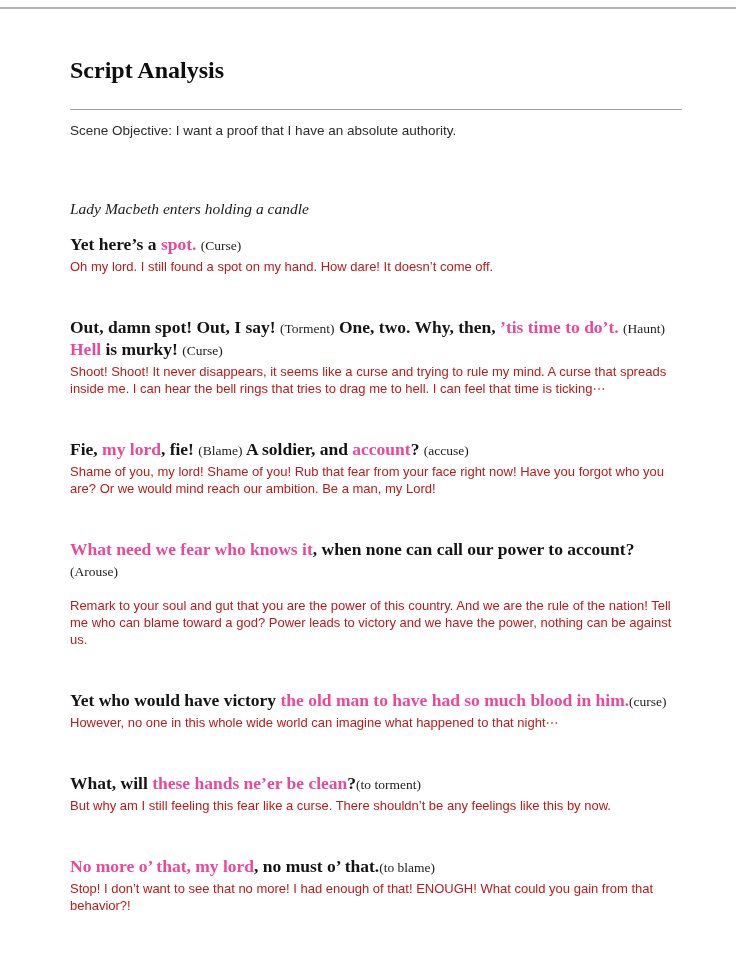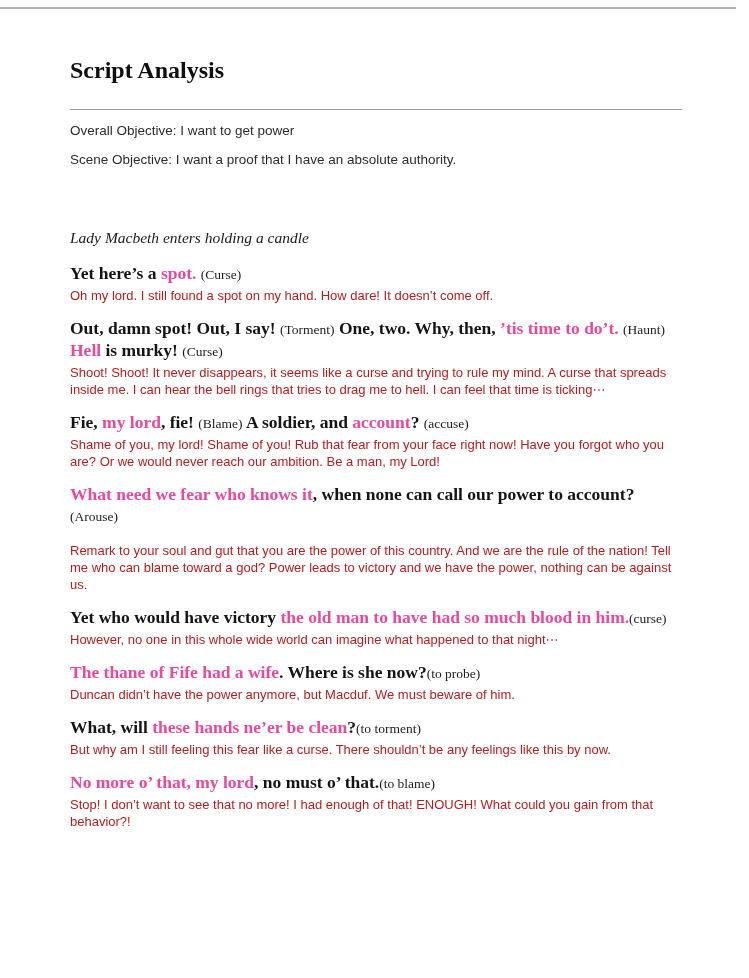--- a/index.html
+++ b/index.html
@@ -89,7 +89,6 @@
 <main class="doc">
   <h2 class="doc-subtitle">Script Analysis</h2>
   <hr class="rule">
-  <p class="objective">Overall Objective: I want to get power</p>
   <p class="objective">Scene Objective: I want a proof that I have an absolute authority.</p>
   <p class="stage">Lady Macbeth enters holding a candle</p>
   <div id="sections">

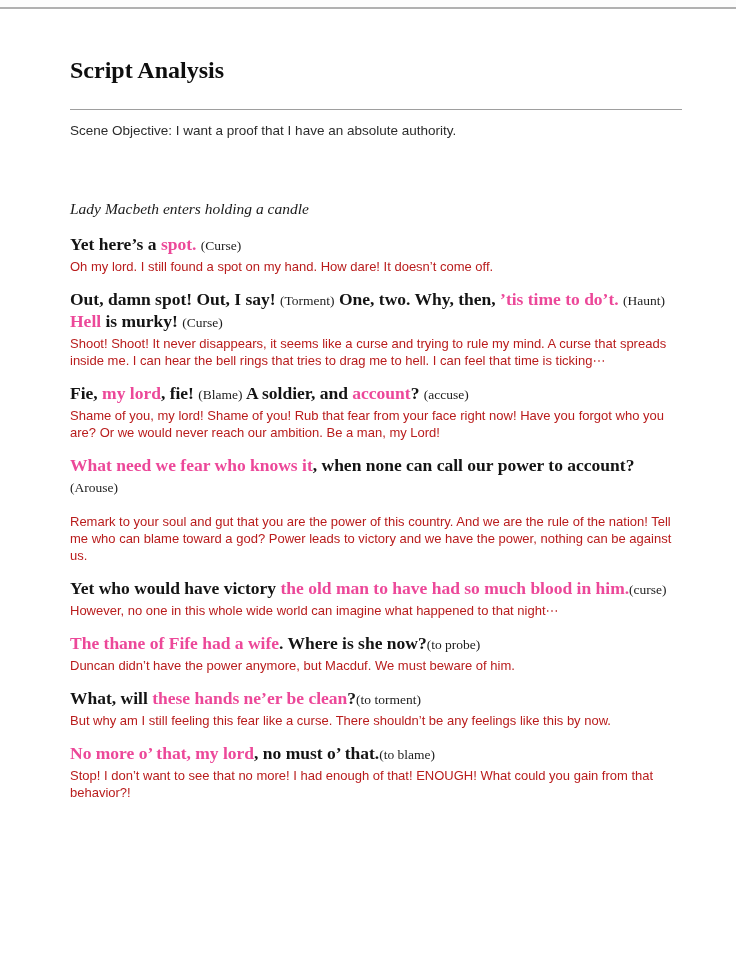--- a/index.html
+++ b/index.html
@@ -56,7 +56,7 @@
     margin: 61px 0 0 0;
     line-height: 18px;
   }
-  .block { margin-top: 14px; }
+  .block { margin-top: 42px; }
   .block:first-child { margin-top: 16px; }
   .section-heading {
     font-family: "Liberation Serif", serif;

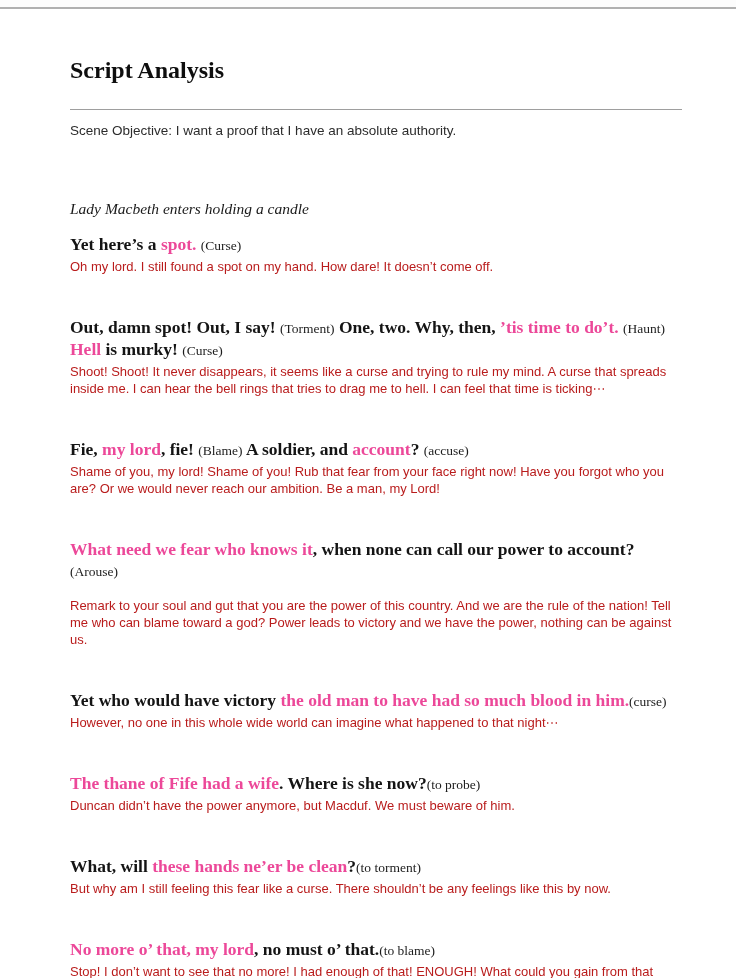--- a/index.html
+++ b/index.html
@@ -104,7 +104,7 @@
 
   <section class="block">
     <h3 class="section-heading"><span class="run-strong">Fie, </span><span class="run-red">my lord</span><span class="run-strong">, fie! </span><span class="run-note">(Blame)</span><span class="run-strong"> A soldier, and </span><span class="run-red">account</span><span class="run-strong">? </span><span class="run-note">(accuse)</span></h3>
-    <p class="analysis">Shame of you, my lord! Shame of you! Rub that fear from your face right now! Have you forgot who you are? Or we would never reach our ambition. Be a man, my Lord!</p>
+    <p class="analysis">Shame of you, my lord! Shame of you! Rub that fear from your face right now! Have you forgot who you are? Or we would mind reach our ambition. Be a man, my Lord!</p>
   </section>
 
   <section class="block">

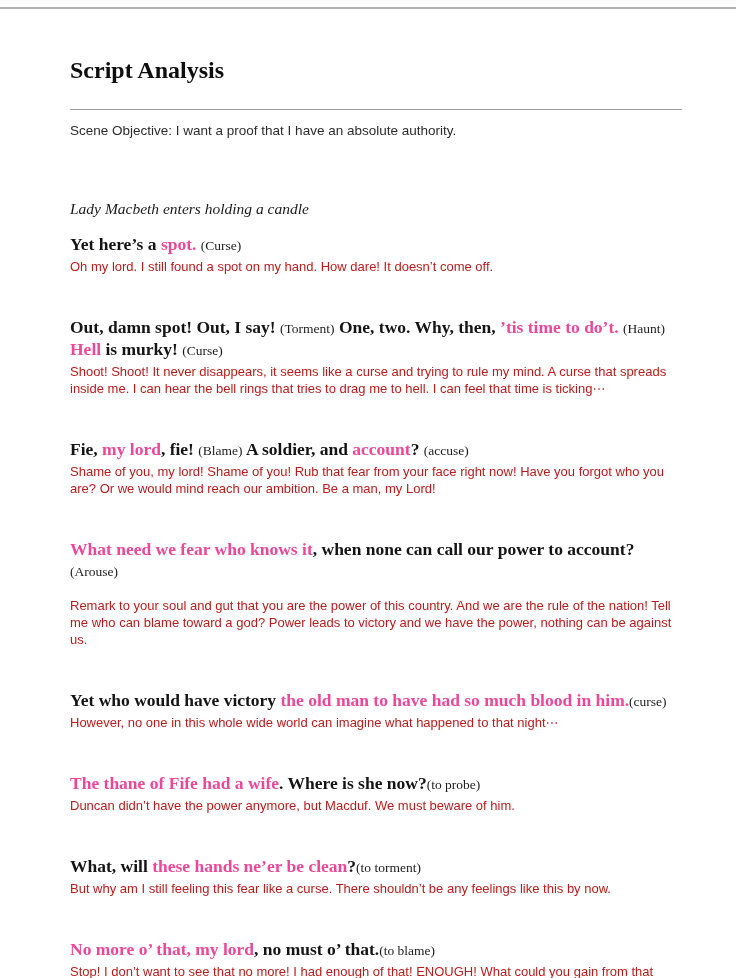--- a/index.html
+++ b/index.html
@@ -117,10 +117,6 @@
     <p class="analysis">However, no one in this whole wide world can imagine what happened to that night⋯</p>
   </section>
 
-  <section class="block">
-    <h3 class="section-heading"><span class="run-red">The thane of Fife had a wife</span><span class="run-strong">. Where is she now?</span><span class="run-note">(to probe)</span></h3>
-    <p class="analysis">Duncan didn’t have the power anymore, but Macduf. We must beware of him.</p>
-  </section>
 
   <section class="block">
     <h3 class="section-heading"><span class="run-strong">What, will </span><span class="run-red">these hands ne’er be clean</span><span class="run-strong">?</span><span class="run-note">(to torment)</span></h3>

